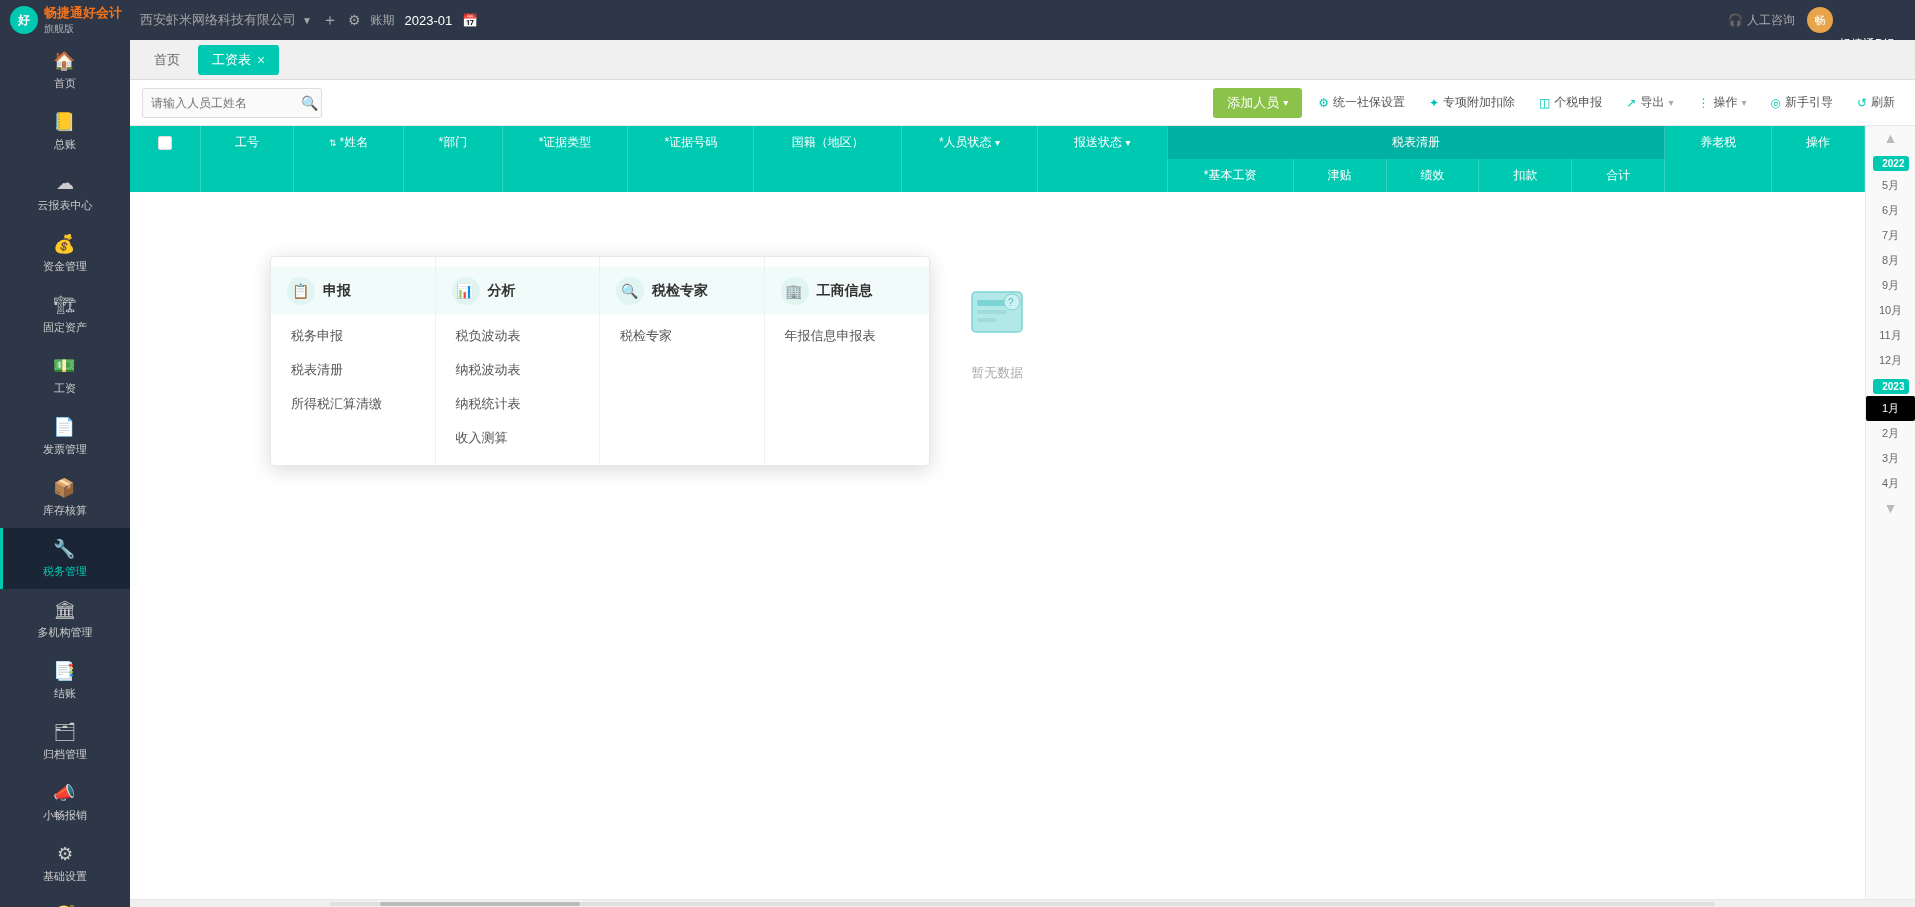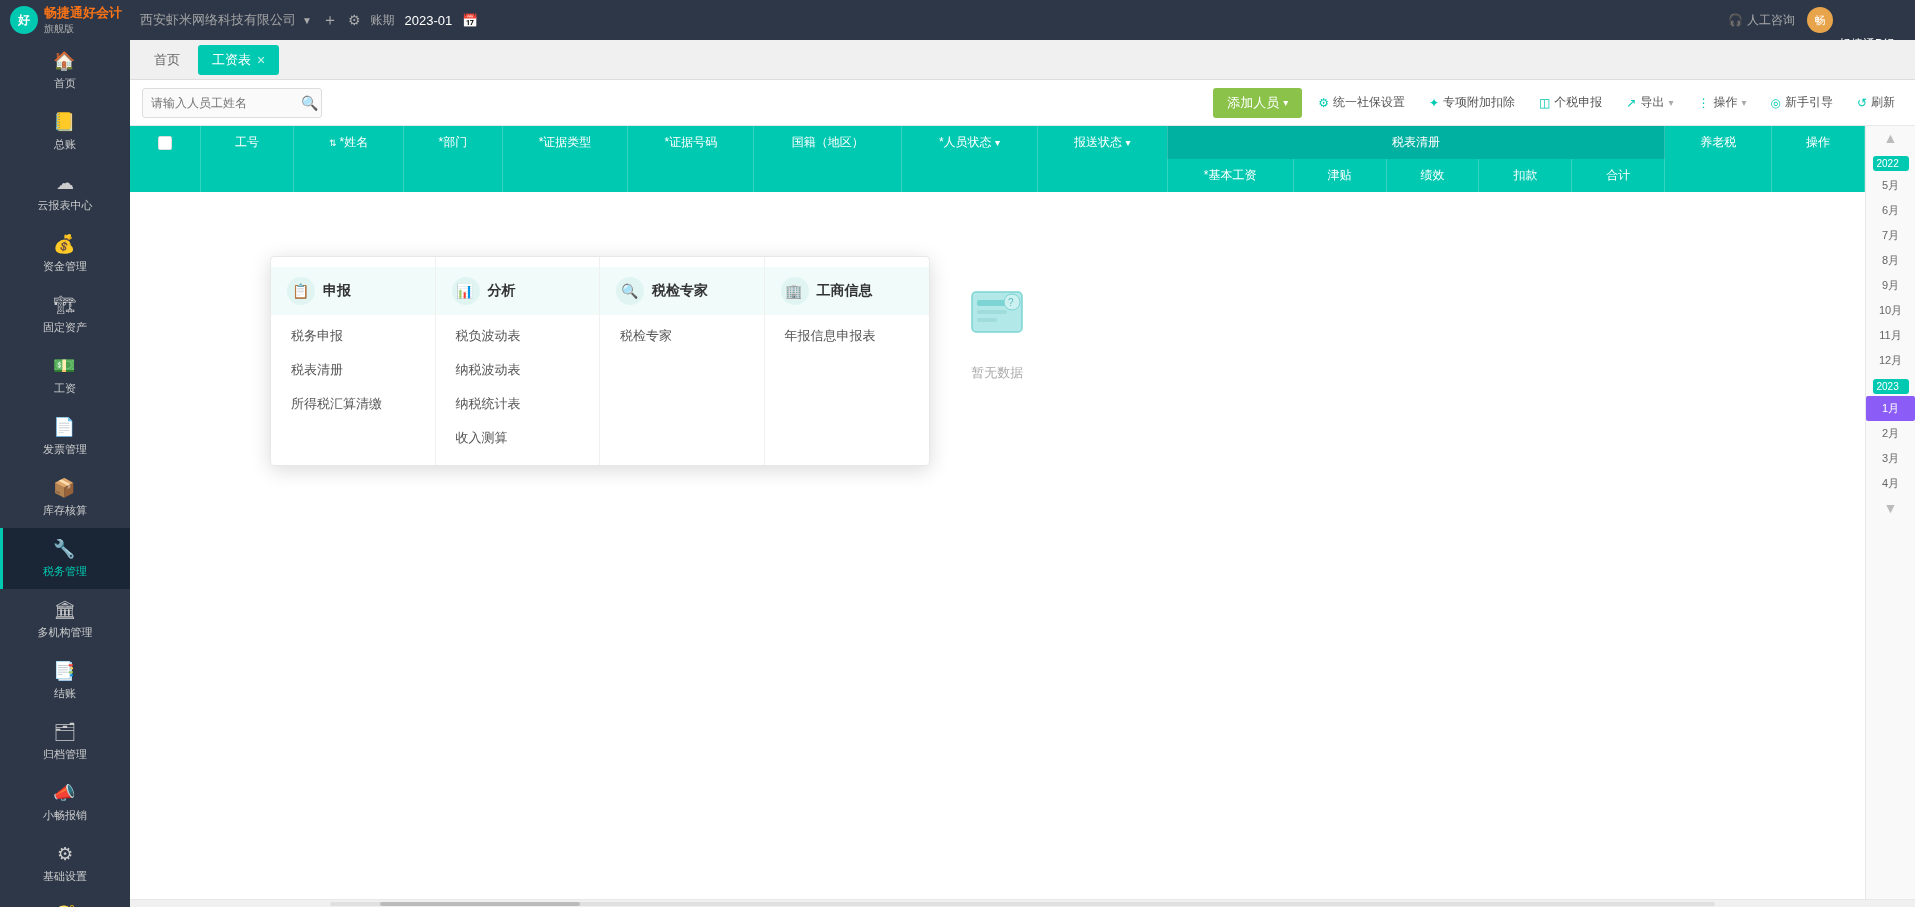--- a/index.html
+++ b/index.html
@@ -79,7 +79,7 @@
 
     
     .calendar-panel { width: 50px; background: #f9f9f9; border-left: 1px solid #e8e8e8; display: flex; flex-direction: column; align-items: center; overflow-y: auto; flex-shrink: 0; }
-    .cal-year-badge { background: #00c9b1; color: white; font-size: 10px; border-radius: 3px; padding: 2px 4px; margin: 6px 0 2px 0; text-align: left; width: 36px; }
+    .cal-year-badge { background: #00c9b1; color: white; font-size: 10px; border-radius: 3px; padding: 2px 4px; margin: 6px 0 2px 0; text-align: right; width: 36px; font-weight: bold; }
     .cal-month { font-size: 11px; color: #666; padding: 5px 0; cursor: pointer; text-align: center; width: 100%; }
     .cal-month.active { background: #8b5cf6; color: white; border-radius: 2px; }
     .cal-nav { color: #bbb; font-size: 14px; cursor: pointer; padding: 4px 0; text-align: center; }

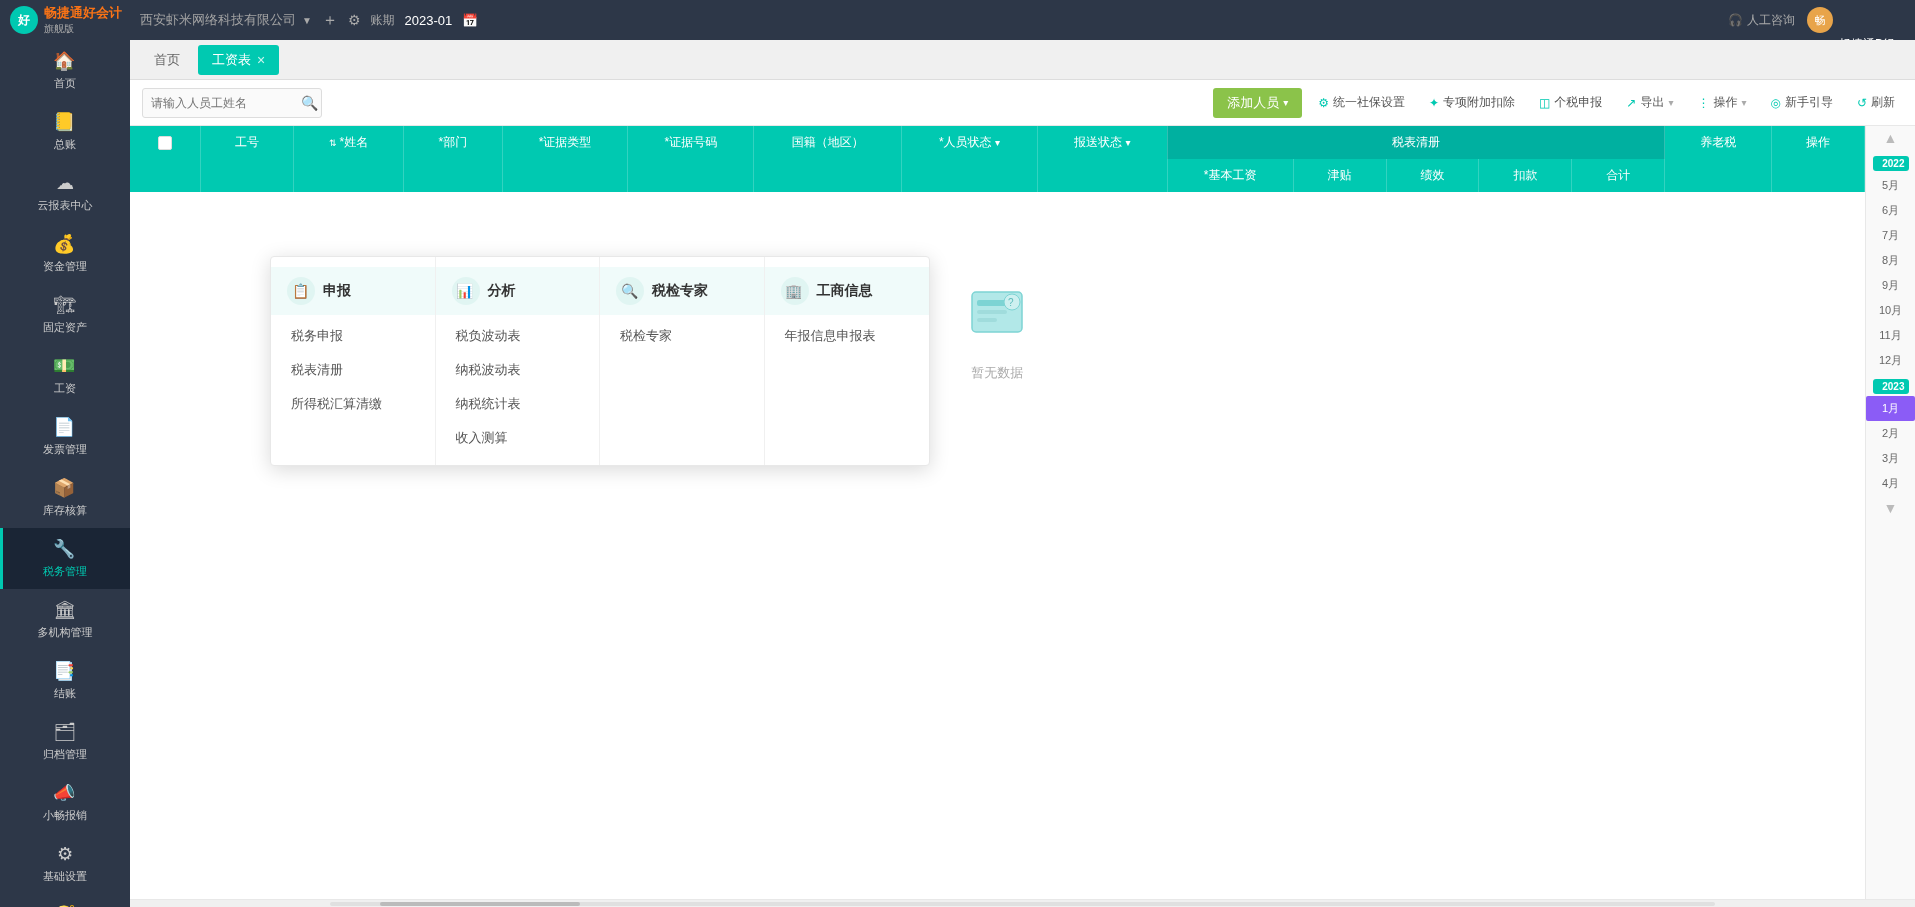--- a/index.html
+++ b/index.html
@@ -81,7 +81,7 @@
     .calendar-panel { width: 50px; background: #f9f9f9; border-left: 1px solid #e8e8e8; display: flex; flex-direction: column; align-items: center; overflow-y: auto; flex-shrink: 0; }
     .cal-year-badge { background: #00c9b1; color: white; font-size: 10px; border-radius: 3px; padding: 2px 4px; margin: 6px 0 2px 0; text-align: right; width: 36px; font-weight: bold; }
     .cal-month { font-size: 11px; color: #666; padding: 5px 0; cursor: pointer; text-align: center; width: 100%; }
-    .cal-month.active { background: #8b5cf6; color: white; border-radius: 2px; }
+    .cal-month.active { background: #000000; color: white; border-radius: 2px; }
     .cal-nav { color: #bbb; font-size: 14px; cursor: pointer; padding: 4px 0; text-align: center; }
 
     

